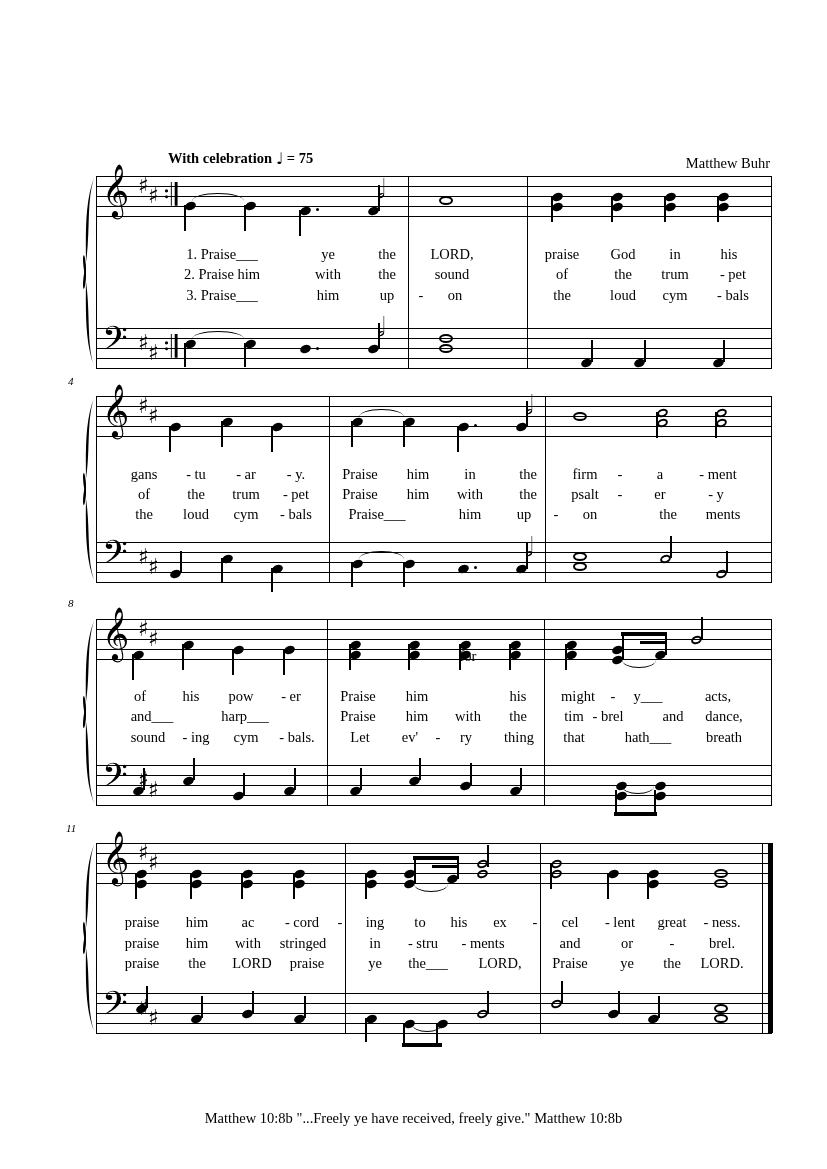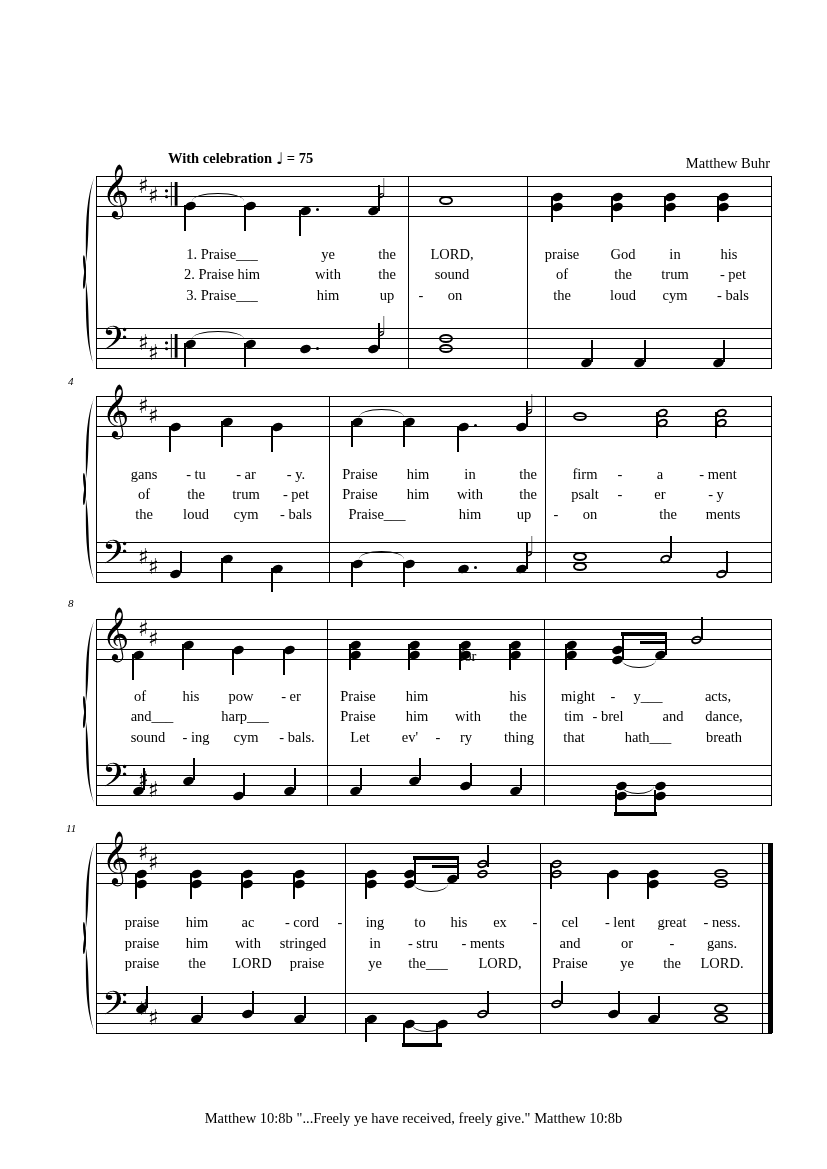--- a/index.html
+++ b/index.html
@@ -727,7 +727,7 @@
     <div class="lyric" style="left:570px; top:935px;">and</div>
     <div class="lyric" style="left:627px; top:935px;">or</div>
     <div class="lyric" style="left:672px; top:935px;">-</div>
-    <div class="lyric" style="left:722px; top:935px;">gans.</div>
+    <div class="lyric" style="left:722px; top:935px;">brel.</div>
 
     <div class="lyric" style="left:142px; top:955px;">praise</div>
     <div class="lyric" style="left:197px; top:955px;">the</div>

